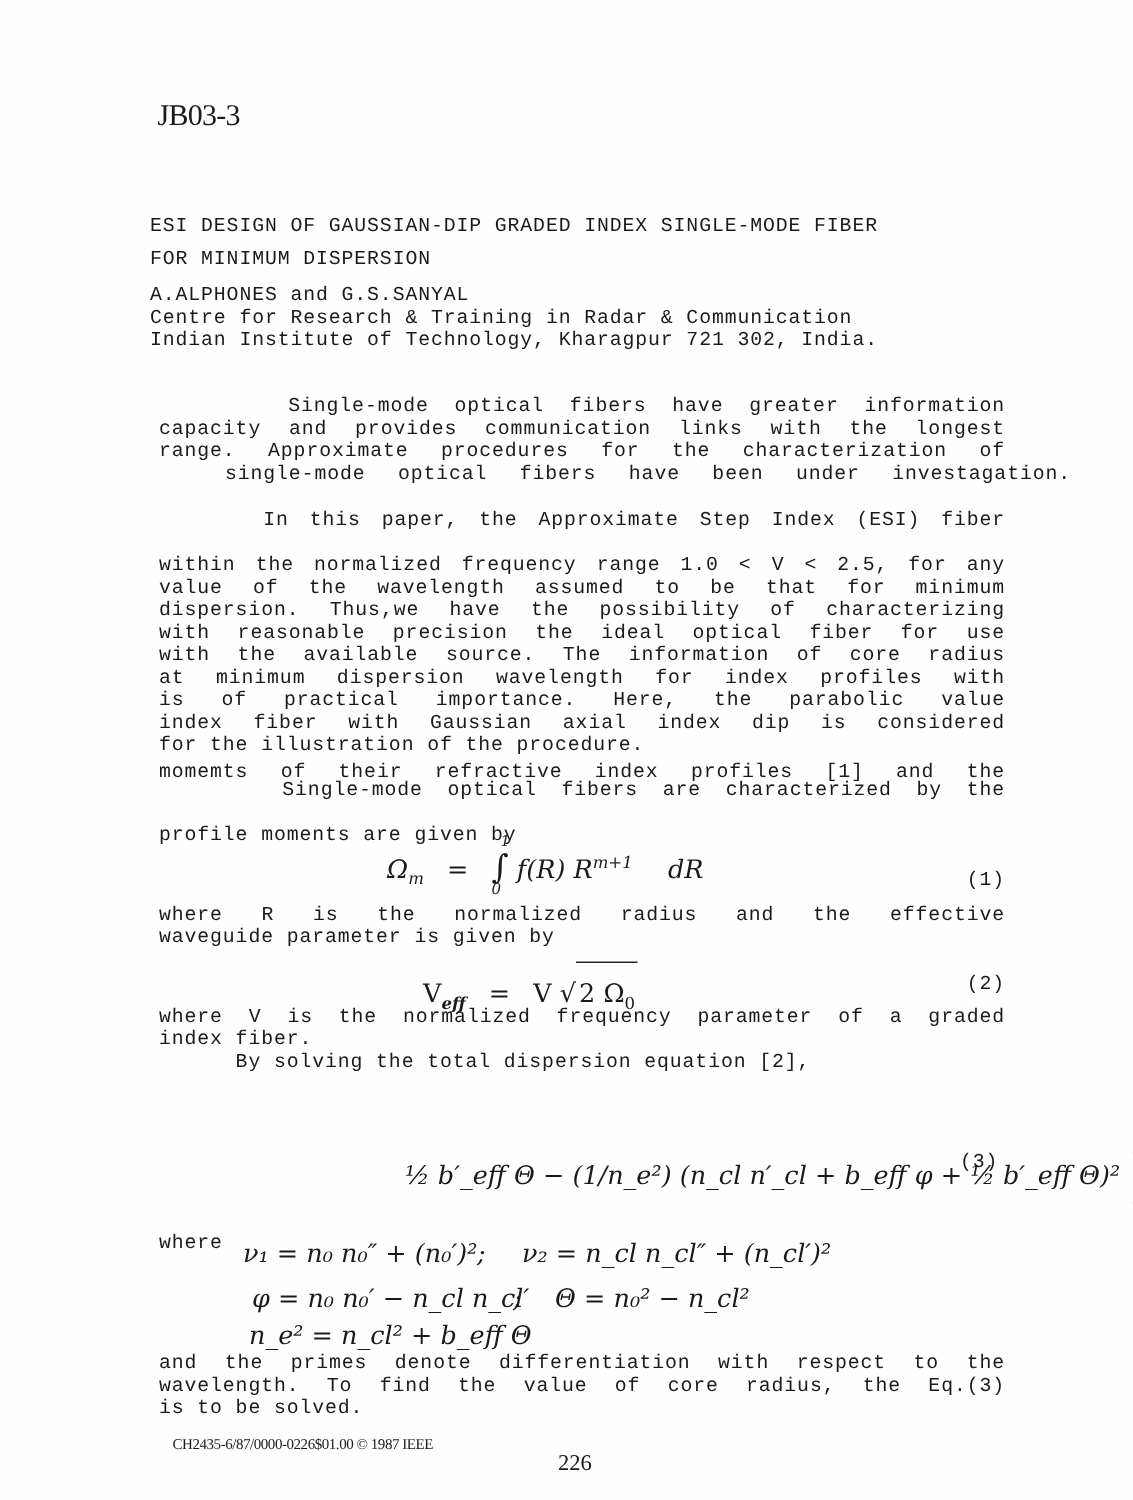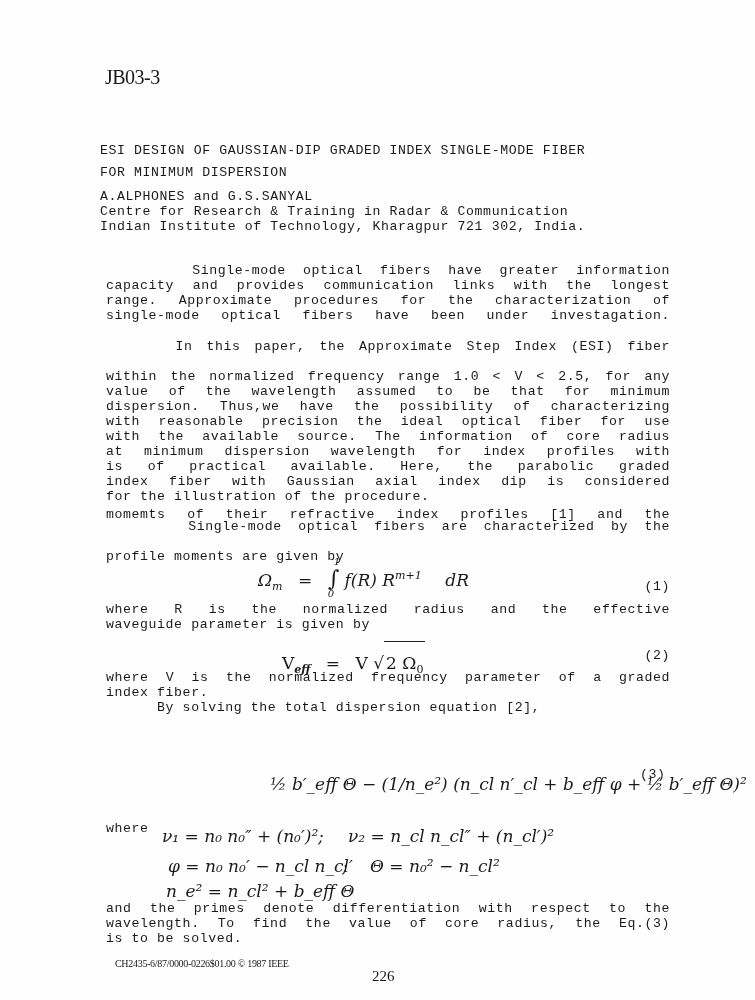--- a/index.html
+++ b/index.html
@@ -44,7 +44,7 @@
   <div class="just mono" style="top:263px;white-space:pre;">     Single-mode optical fibers have greater information</div>
   <div class="just mono" style="top:278px;">capacity and provides communication links with the longest</div>
   <div class="just mono" style="top:293px;">range. Approximate procedures for the characterization of</div>
-  <div class="just mono" style="top:308px;">single-mode optical fibers have been under investagation.</div>
+  <div class="just mono" style="top:308px;margin-left:44px;">single-mode optical fibers have been under investagation.</div>
 
   <div class="just mono" style="top:339px;white-space:pre;">     In this paper, the Approximate Step Index (ESI) fiber</div>
   <div class="just mono" style="top:369px;">within the normalized frequency range 1.0 &lt; V &lt; 2.5, for any</div>

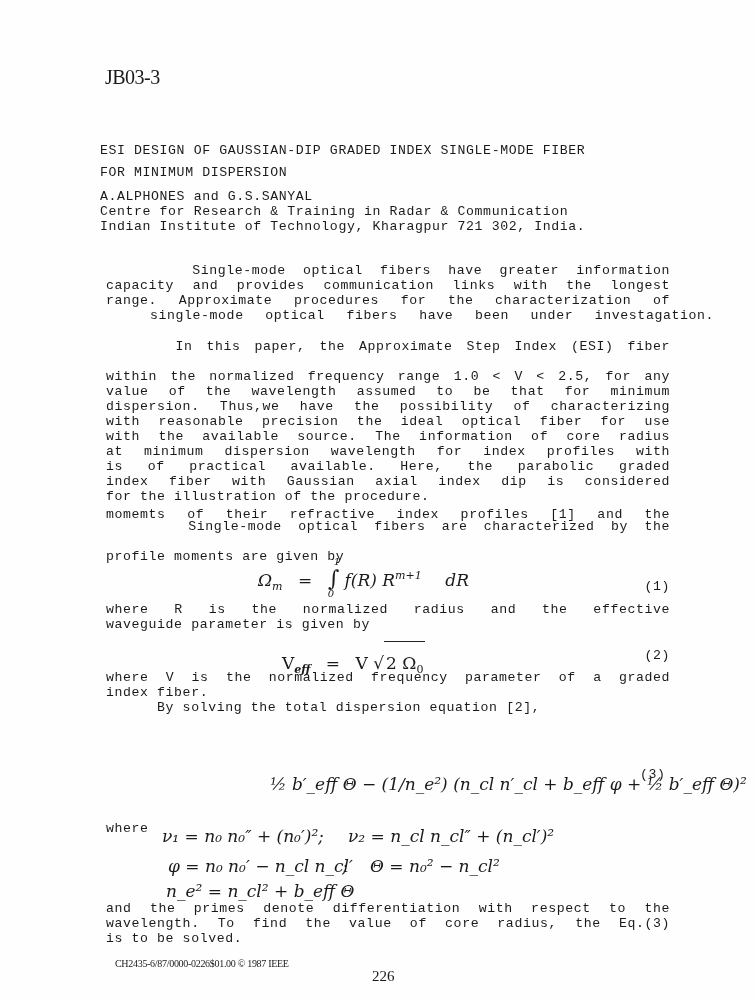--- a/index.html
+++ b/index.html
@@ -53,7 +53,7 @@
   <div class="just mono" style="top:414px;">with reasonable precision the ideal optical fiber for use</div>
   <div class="just mono" style="top:429px;">with the available source. The information of core radius</div>
   <div class="just mono" style="top:444px;">at minimum dispersion wavelength for index profiles with</div>
-  <div class="just mono" style="top:459px;">is of practical available. Here, the parabolic graded</div>
+  <div class="just mono" style="top:459px;">is of practical importance. Here, the parabolic value</div>
   <div class="just mono" style="top:474px;">index fiber with Gaussian axial index dip is considered</div>
   <div class="just mono last" style="top:489px;">for the illustration of the procedure.</div>
 

